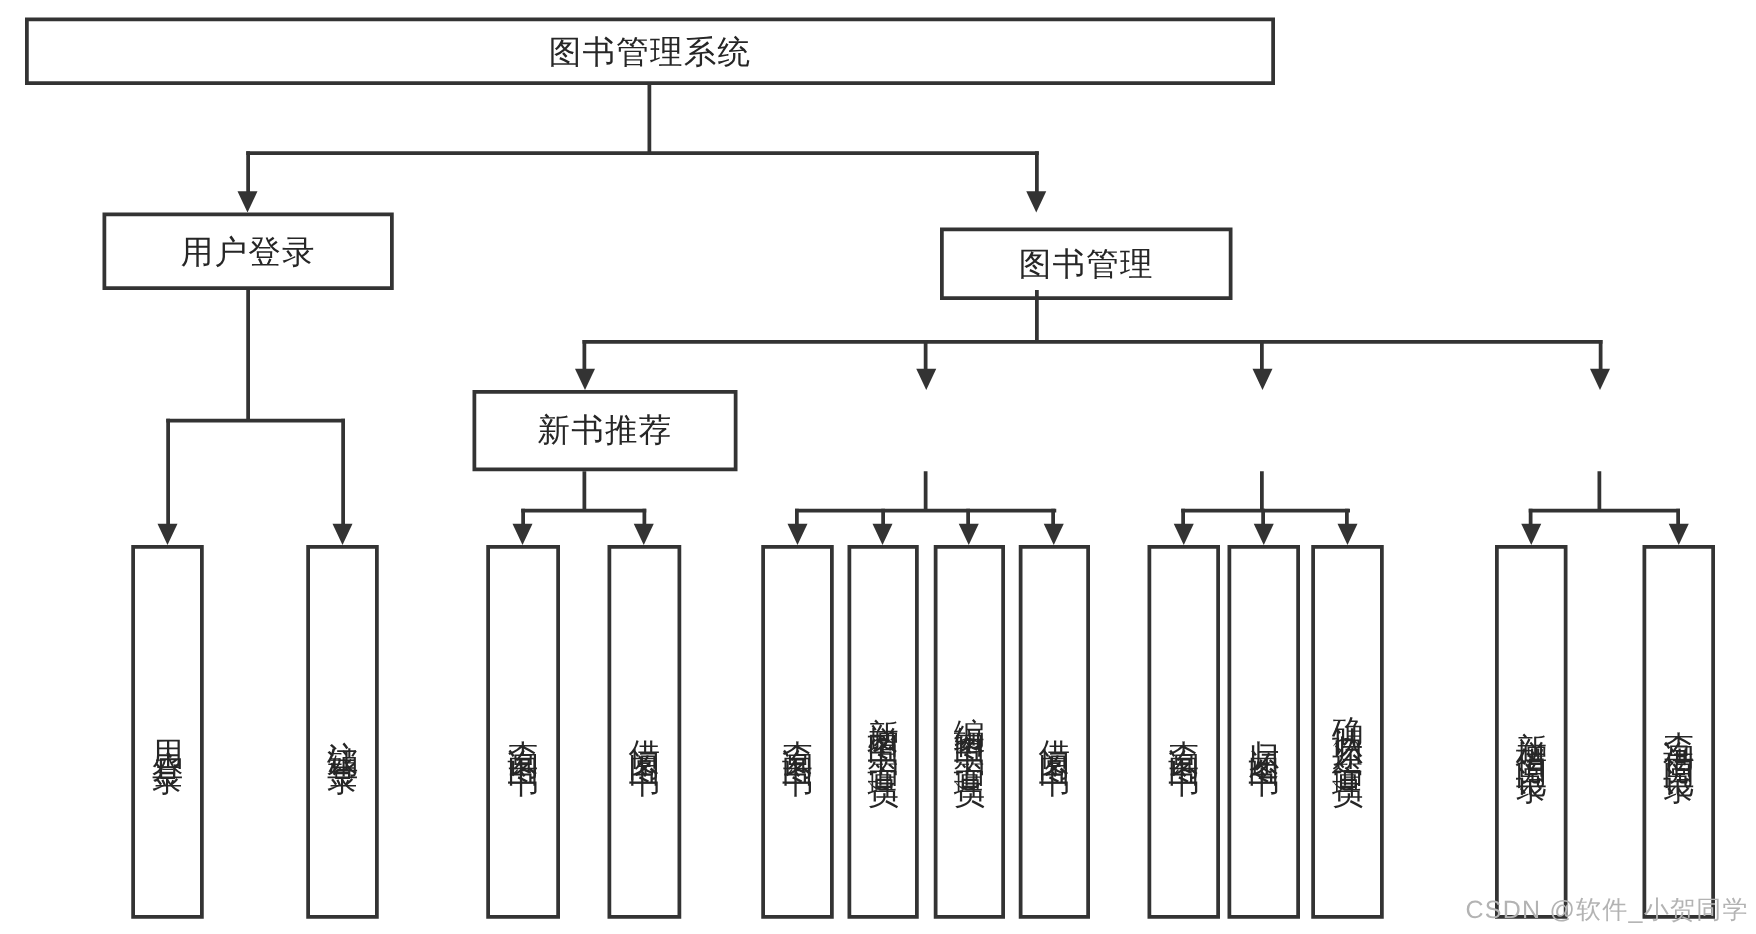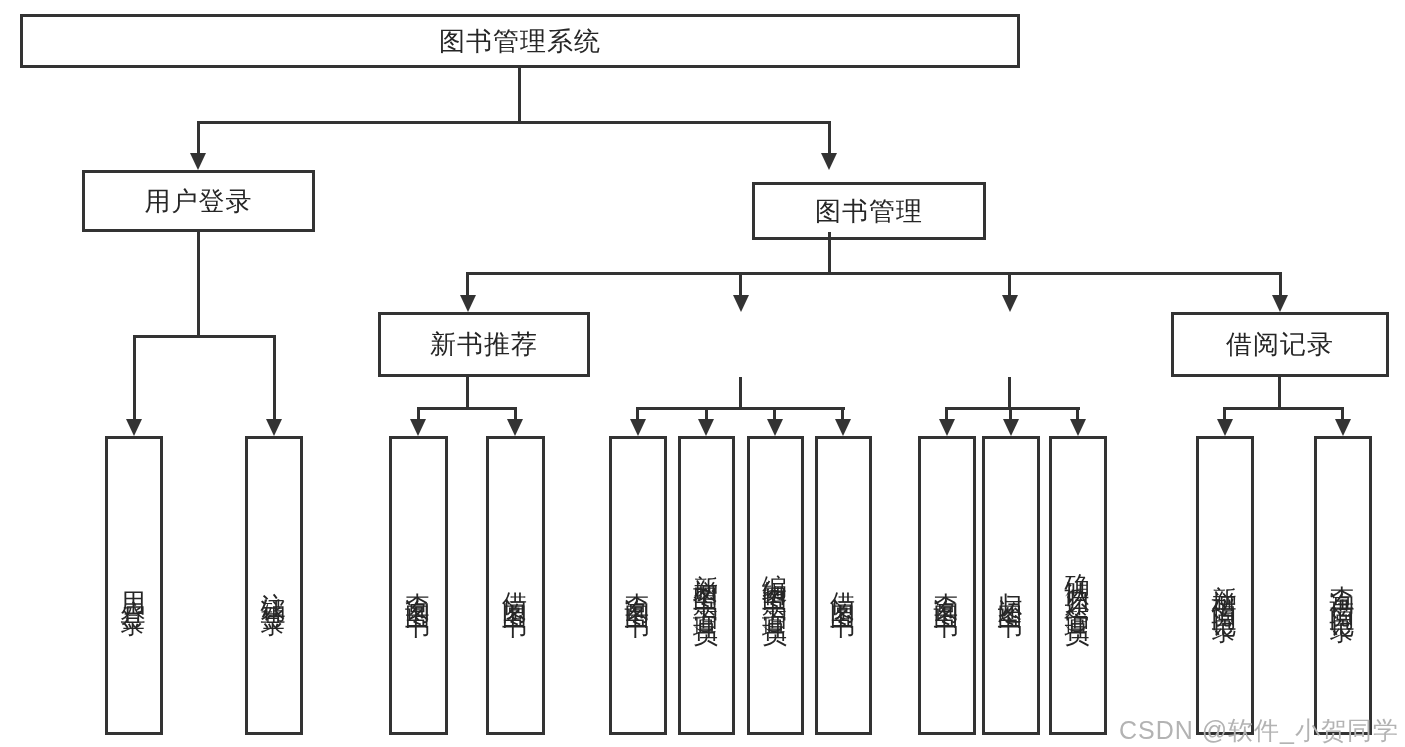--- a/index.html
+++ b/index.html
@@ -109,9 +109,6 @@
   <div class="box" style="left:362px; top:312px; width:212px; height:65px;margin-left:16px;">
     <span>新书推荐</span>
   </div>
-  <div class="box" style="left:1171px; top:312px; width:218px; height:65px;">
-    <span>借阅记录</span>
-  </div>
 
   <div>
     <div class="vl" style="left:466px; top:377px; height:32px;"></div>

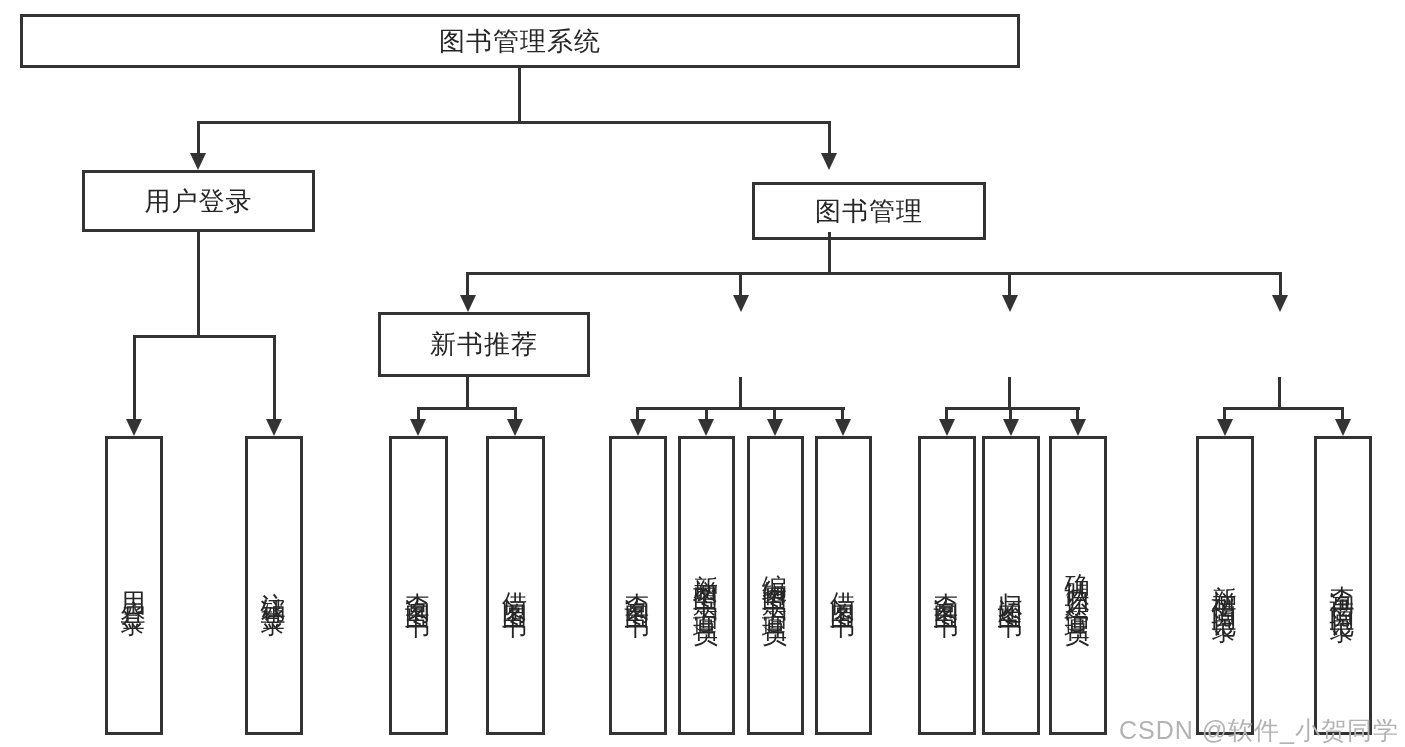--- a/index.html
+++ b/index.html
@@ -53,7 +53,7 @@
     position: absolute;
     top: 714px;
     right: 6px;
-    font-size: 25px;
+    font-size: 20px;
     color: #b3b3b3;
     letter-spacing: 1px;
     z-index: 5;

